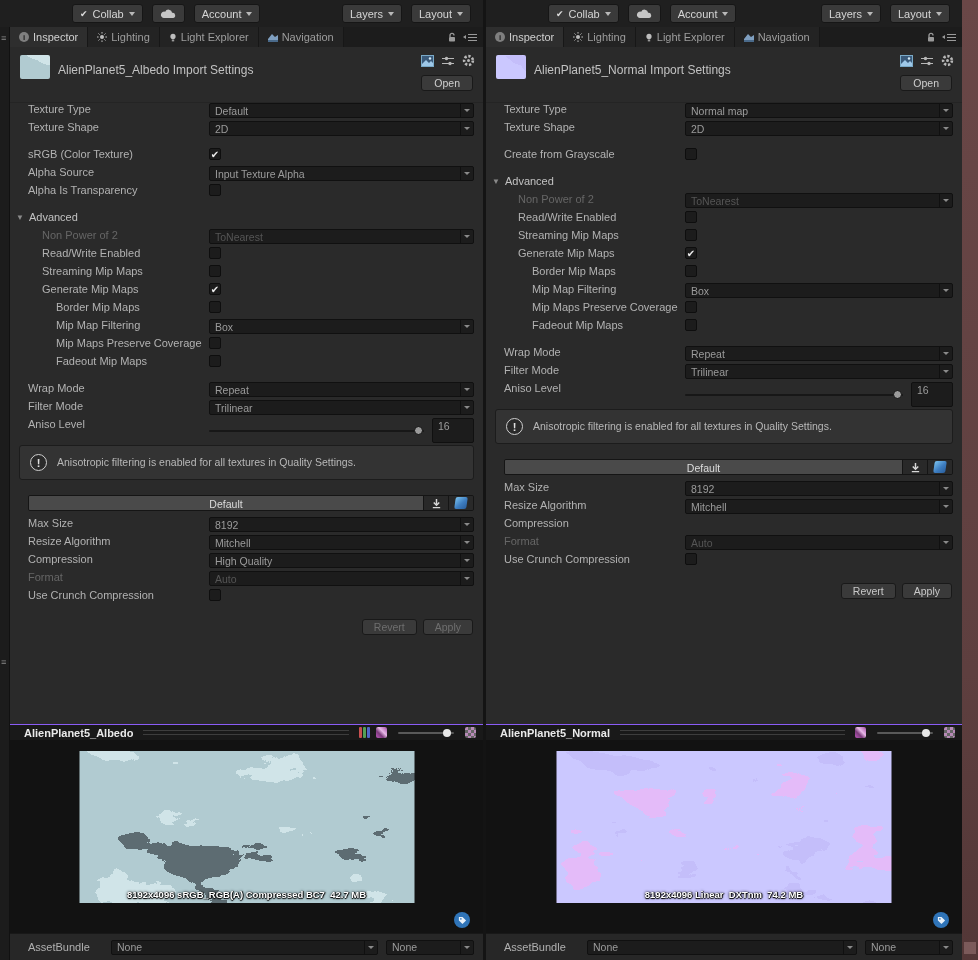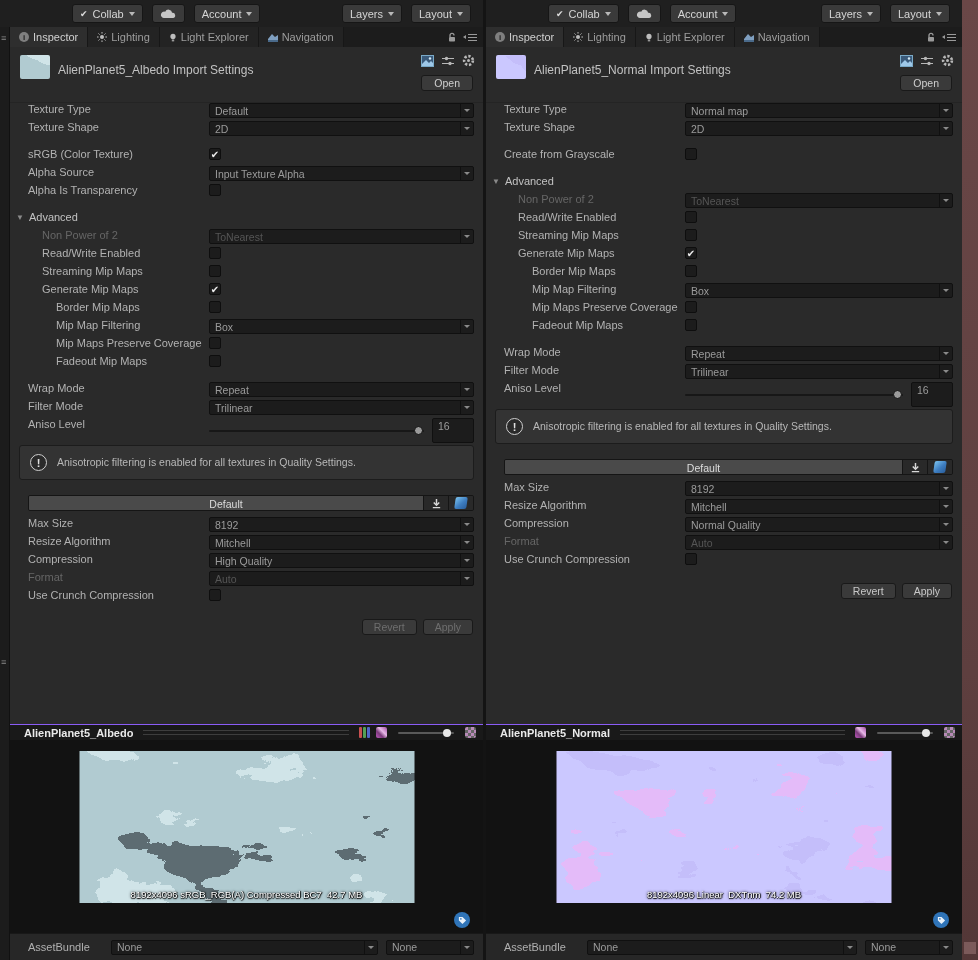--- a/index.html
+++ b/index.html
@@ -625,10 +625,6 @@
         </div>
         <div class="row">
           <span class="label">Compression</span>
-          <div class="dropdown">
-            <span class="ddval">Normal Quality</span>
-            <span class="ddarrow"></span>
-          </div>
         </div>
         <div class="row disabled">
           <span class="label">Format</span>

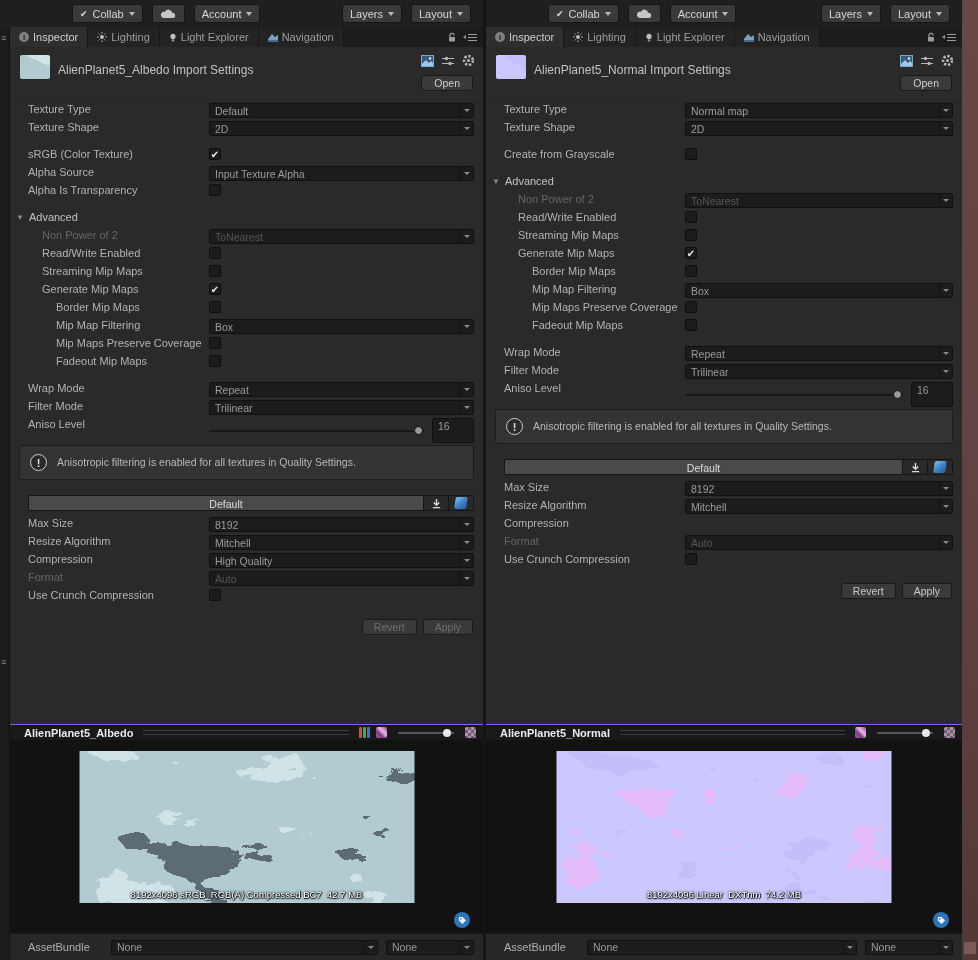--- a/index.html
+++ b/index.html
@@ -78,7 +78,7 @@
 .pvbody{height:193px;background:#121212;position:relative;flex:none}
 .pvimg{position:absolute;left:50%;top:11px;transform:translateX(-50%);width:335px;height:152px}
 .pvimg svg{display:block}
-.pvcaption{position:absolute;left:50%;bottom:3px;transform:translateX(-50%);white-space:pre;color:#fff;font-weight:normal;font-size:9.5px;text-shadow:0 1px 1px #000,0 0 3px #000,1px 0 1px #000}
+.pvcaption{position:absolute;left:50%;bottom:3px;transform:translateX(-50%);white-space:pre;color:#fff;font-weight:bold;font-size:9.5px;text-shadow:0 1px 1px #000,0 0 3px #000,1px 0 1px #000}
 .tagbtn{position:absolute;right:13px;bottom:5px;width:16px;height:16px;border-radius:50%;background:#2f74b8;display:grid;place-items:center}
 
 .abrow{height:27px;background:#272727;border-top:1px solid #181818;display:flex;align-items:center;gap:8px;padding:0 9px 0 18px;flex:none}

